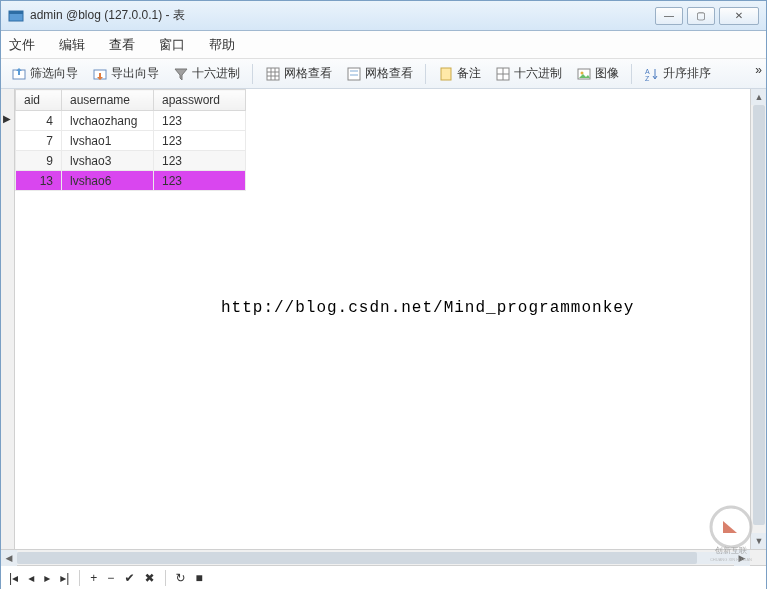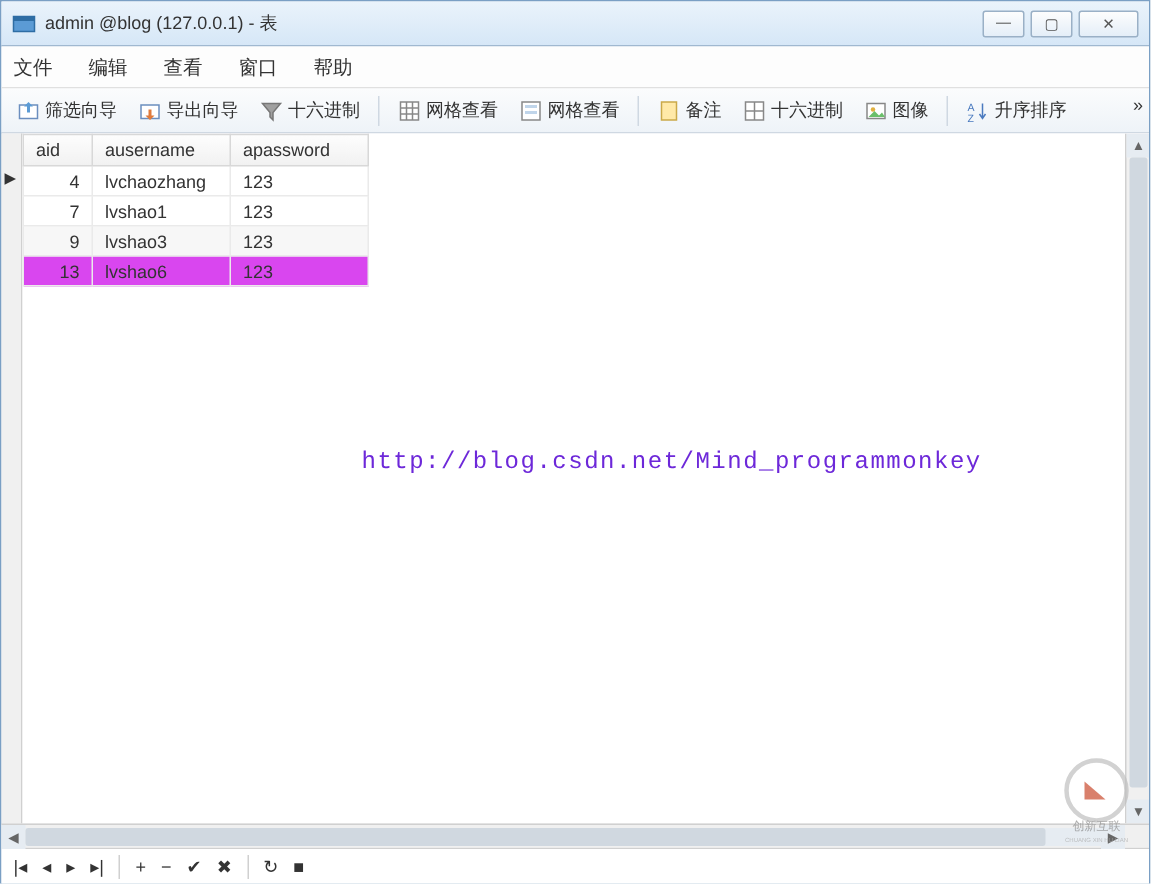--- a/index.html
+++ b/index.html
@@ -31,7 +31,7 @@
   table.grid th.pwd, table.grid td.pwd { width:92px;}
   tr.sel td { background:#d946ef;}
   tr.alt td { background:#f7f7f7;}
-  .watermark { position:absolute; left:226px; top:210px; font-family: "Courier New", monospace; font-size:16px; color:#6d28d9; letter-spacing:1px; pointer-events:none;}
+  .watermark { position:absolute; left:206px; top:210px; font-family: "Courier New", monospace; font-size:16px; color:#000000; letter-spacing:1px; pointer-events:none;}
   .vscroll { position:absolute; right:0; top:0; width:16px; height:100%; background:#f0f0f0; border-left:1px solid #d0d0d0;}
   .vscroll .thumb { position:absolute; top:16px; left:2px; width:12px; height:420px; background:#d0d8e0; border-radius:2px;}
   .vscroll .arrow { position:absolute; left:0; width:16px; height:16px; background:#e6ecf2; text-align:center; font-size:9px; line-height:16px; color:#666;}

